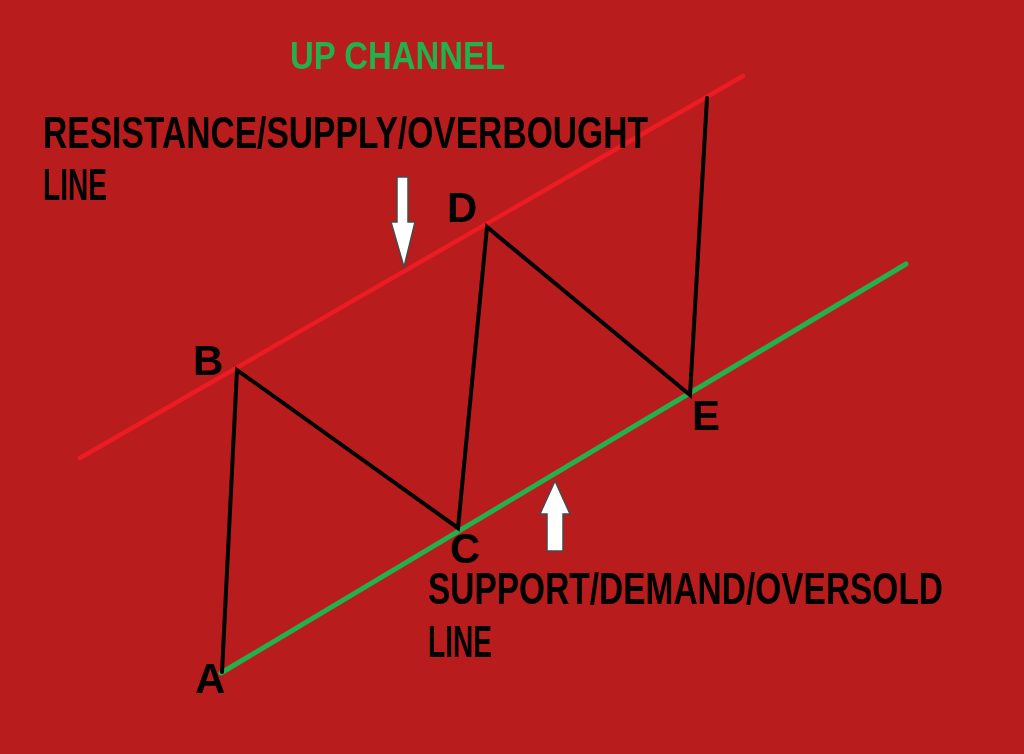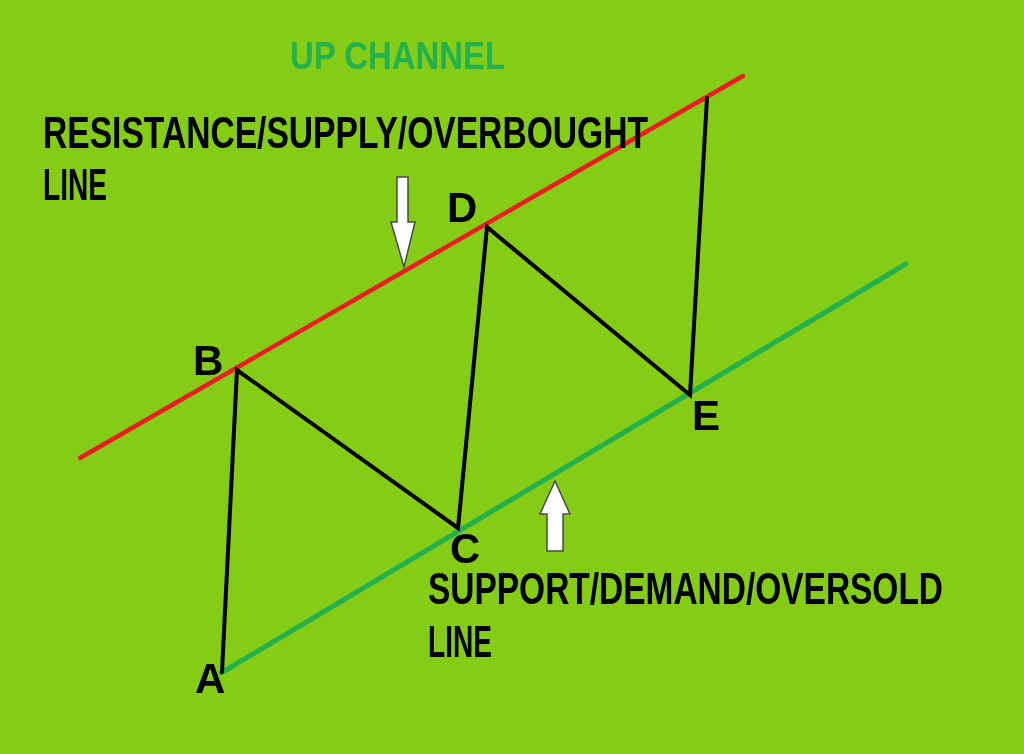--- a/index.html
+++ b/index.html
@@ -11,7 +11,7 @@
     position: relative;
     width: 1024px;
     height: 754px;
-    background: #84cc16;
+    background: #b91c1c;
     overflow: hidden;
     font-family: "Liberation Sans", sans-serif;
   }

